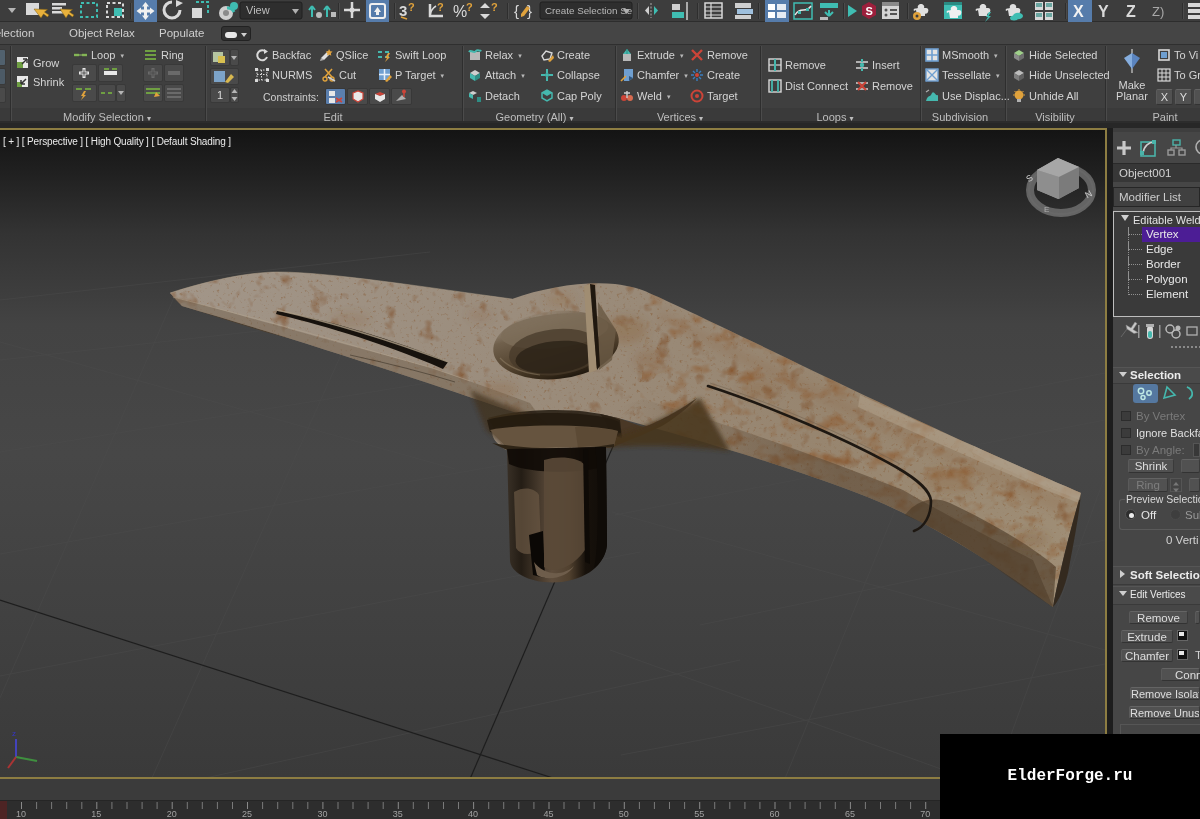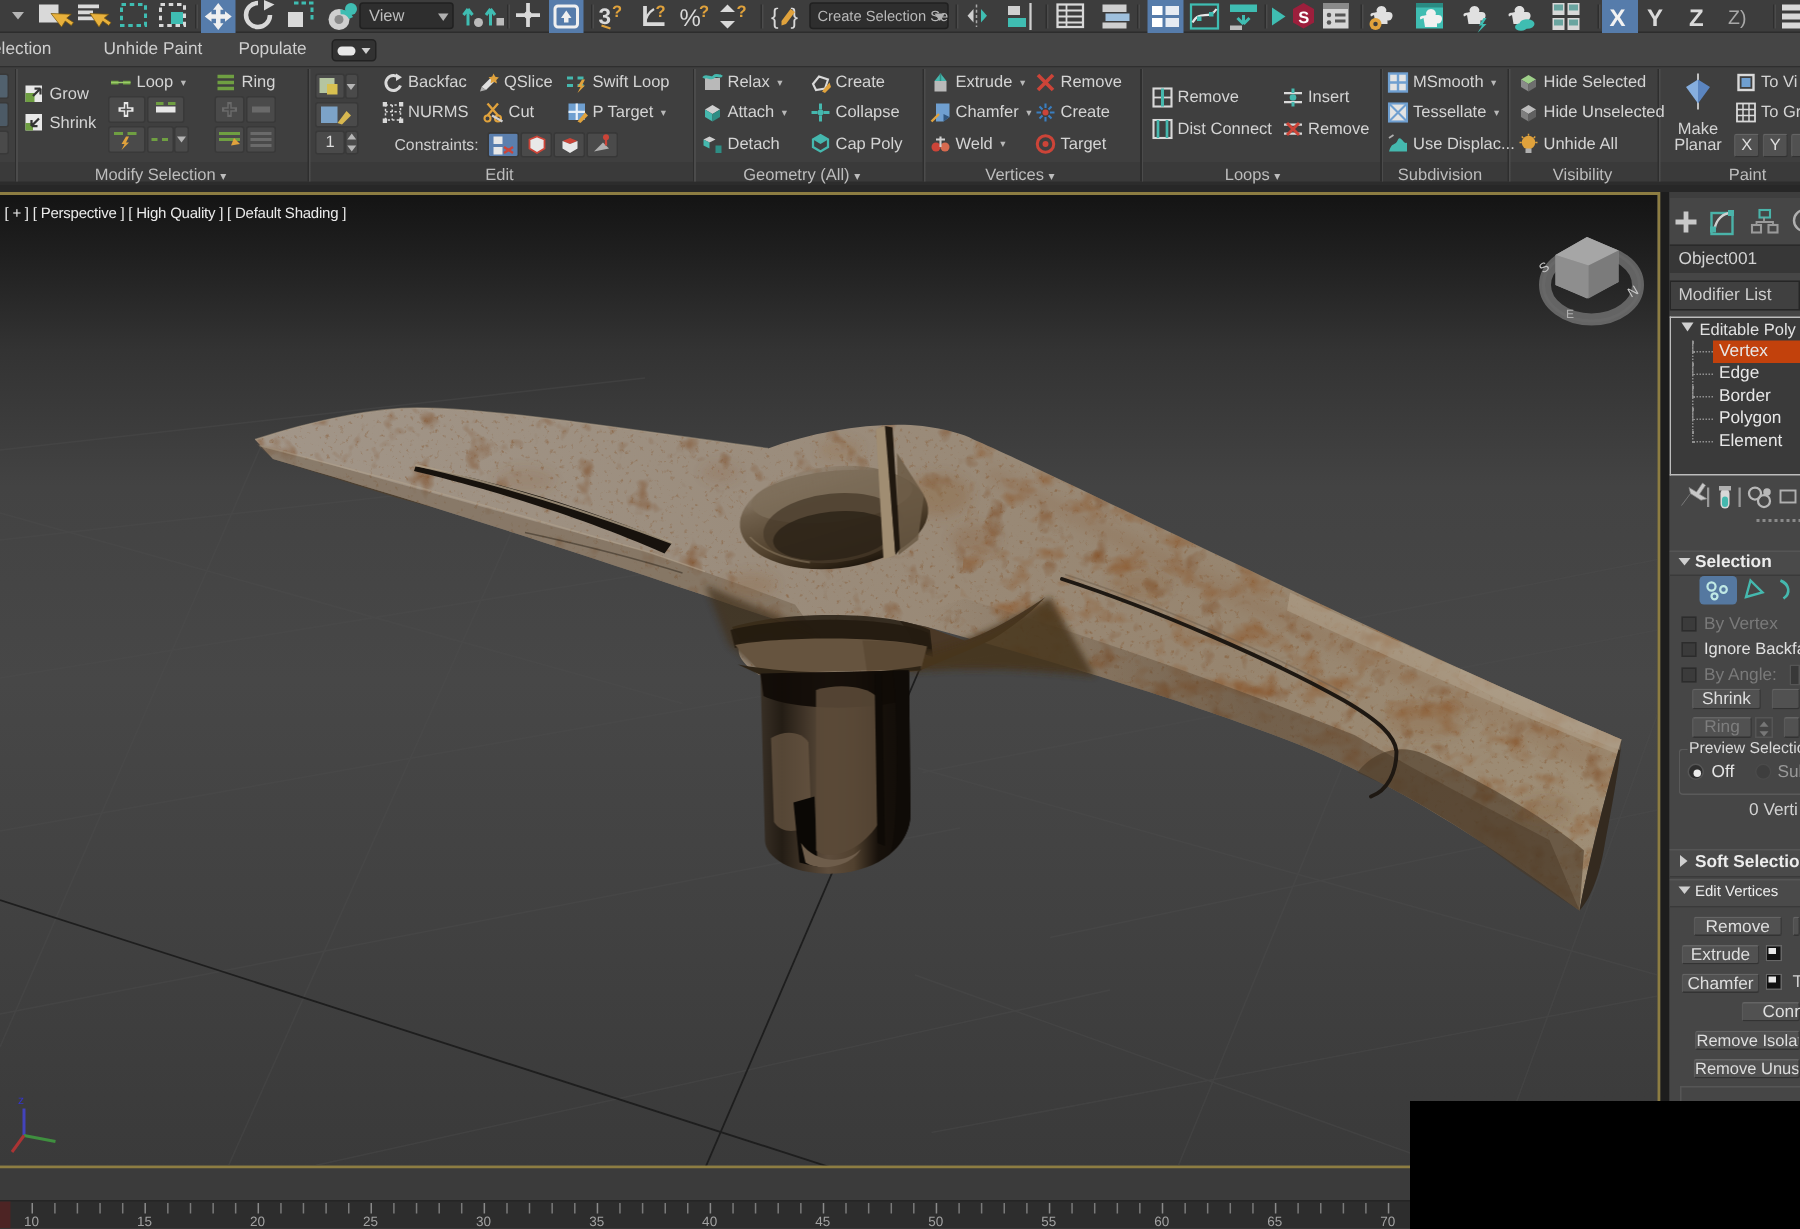--- a/index.html
+++ b/index.html
@@ -237,7 +237,7 @@
 
 <div class="abs" style="left:0;top:22px;width:1200px;height:23px;background:#454545;border-bottom:1px solid #2f2f2f">
   <div class="abs" style="left:-13px;top:5px;color:#cfcfcf;font-size:11.5px">Selection</div>
-  <div class="abs" style="left:69px;top:5px;color:#cfcfcf;font-size:11.5px">Unhide Paint</div>
+  <div class="abs" style="left:69px;top:5px;color:#cfcfcf;font-size:11.5px">Object Relax</div>
   <div class="abs" style="left:159px;top:5px;color:#cfcfcf;font-size:11.5px">Populate</div>
   <div class="abs" style="left:221px;top:4px;width:30px;height:15px;background:#323232;border:1px solid #222;border-radius:3px">
     <svg width="28" height="13">

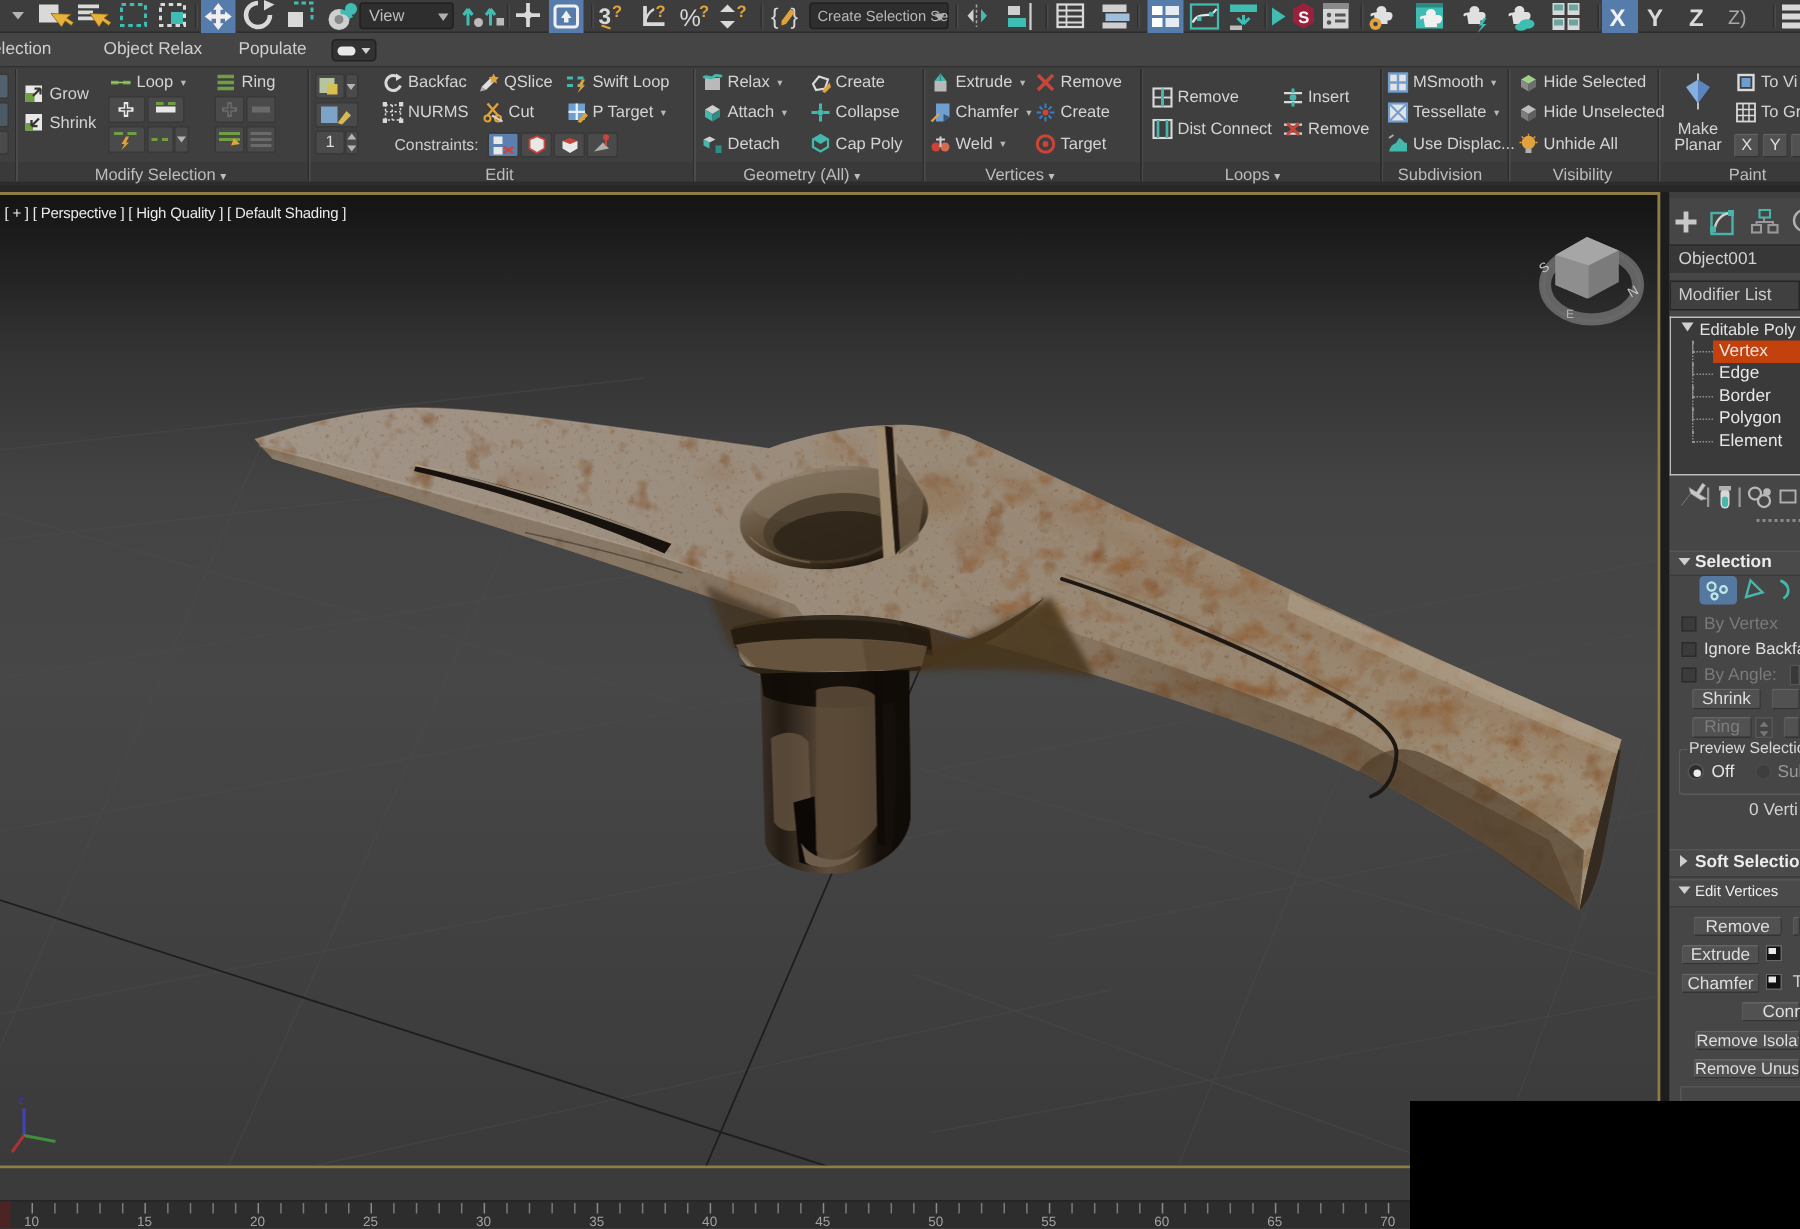--- a/index.html
+++ b/index.html
@@ -885,7 +885,7 @@
       </div>
       <div class="abs" style="left:0;top:83px;width:88px;height:106px;background:#3a3a3a;border:1px solid #bdbdbd;border-right:none">
         <div style="position:absolute;left:7px;top:3px;width:0;height:0;border-left:4px solid transparent;border-right:4px solid transparent;border-top:6px solid #d0d0d0"></div>
-        <span style="position:absolute;left:19px;top:2px;font-size:11px;color:#e2e2e2;white-space:nowrap">Editable Poly</span>
+        <span style="position:absolute;left:19px;top:2px;font-size:11px;color:#e2e2e2;white-space:nowrap">Editable Weld</span>
         <div style="position:absolute;left:14px;top:15px;width:14px;height:8px;border-left:1px dotted #909090;border-bottom:1px dotted #909090"></div>
         <div style="position:absolute;left:28px;top:15px;height:15px;right:1px;background:#c2410c;">
           <span style="position:absolute;left:4px;top:1px;font-size:11.5px;color:#e8e8e8">Vertex</span>

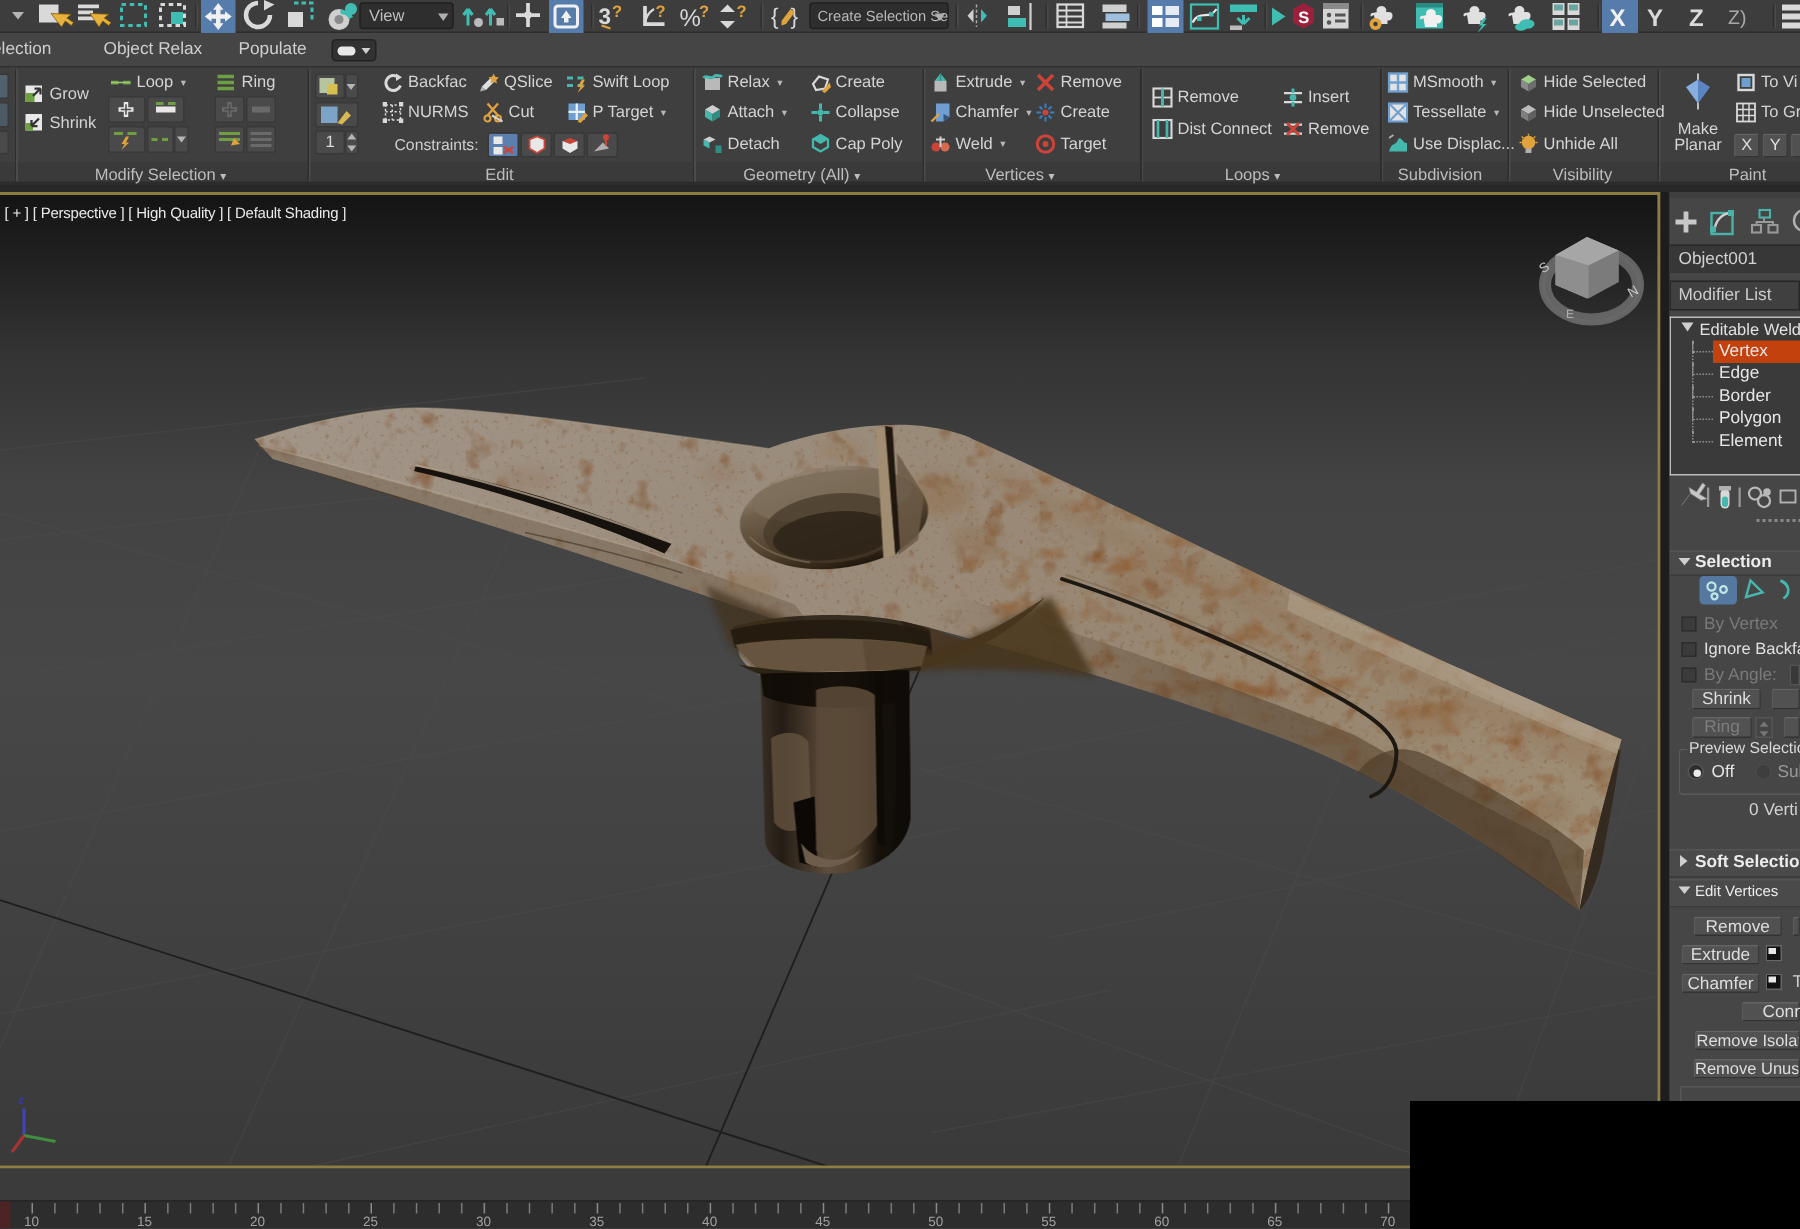--- a/index.html
+++ b/index.html
@@ -887,7 +887,7 @@
         <div style="position:absolute;left:7px;top:3px;width:0;height:0;border-left:4px solid transparent;border-right:4px solid transparent;border-top:6px solid #d0d0d0"></div>
         <span style="position:absolute;left:19px;top:2px;font-size:11px;color:#e2e2e2;white-space:nowrap">Editable Weld</span>
         <div style="position:absolute;left:14px;top:15px;width:14px;height:8px;border-left:1px dotted #909090;border-bottom:1px dotted #909090"></div>
-        <div style="position:absolute;left:28px;top:15px;height:15px;right:1px;background:#c2410c;">
+        <div style="position:absolute;left:28px;top:15px;height:15px;right:1px;background:#4c1d95;">
           <span style="position:absolute;left:4px;top:1px;font-size:11.5px;color:#e8e8e8">Vertex</span>
         </div>
         <div style="position:absolute;left:14px;top:15px;width:1px;height:15px;border-left:1px dotted #909090"></div>

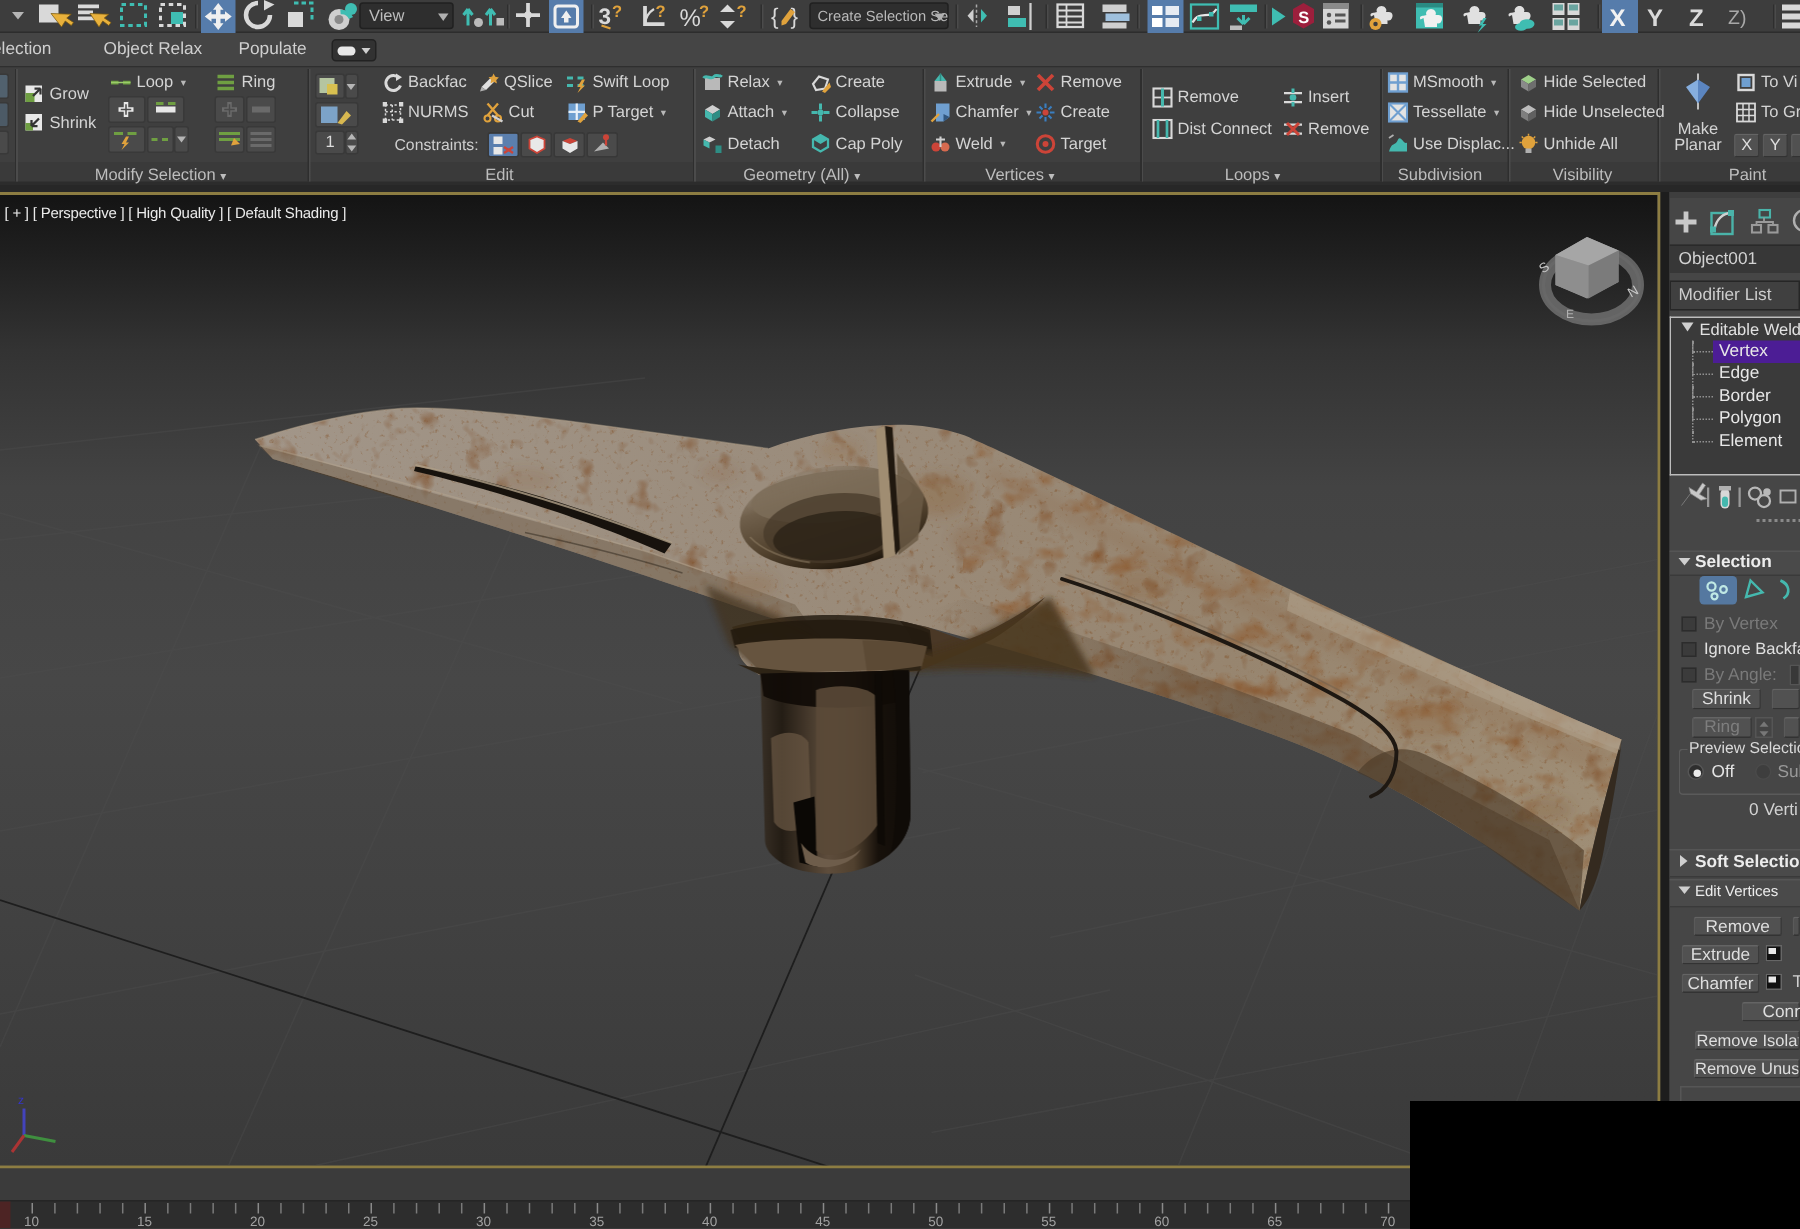--- a/index.html
+++ b/index.html
@@ -1089,6 +1089,7 @@
       </svg></div>
 
 <div class="abs" style="left:940px;top:734px;width:260px;height:85px;background:#000"></div>
+<div class="abs" style="left:940px;top:767px;width:260px;text-align:center;color:#fff;font-family:'Liberation Mono',monospace;font-size:16px;font-weight:bold">ElderForge.ru</div>
 </div>
 
 </body></html>

